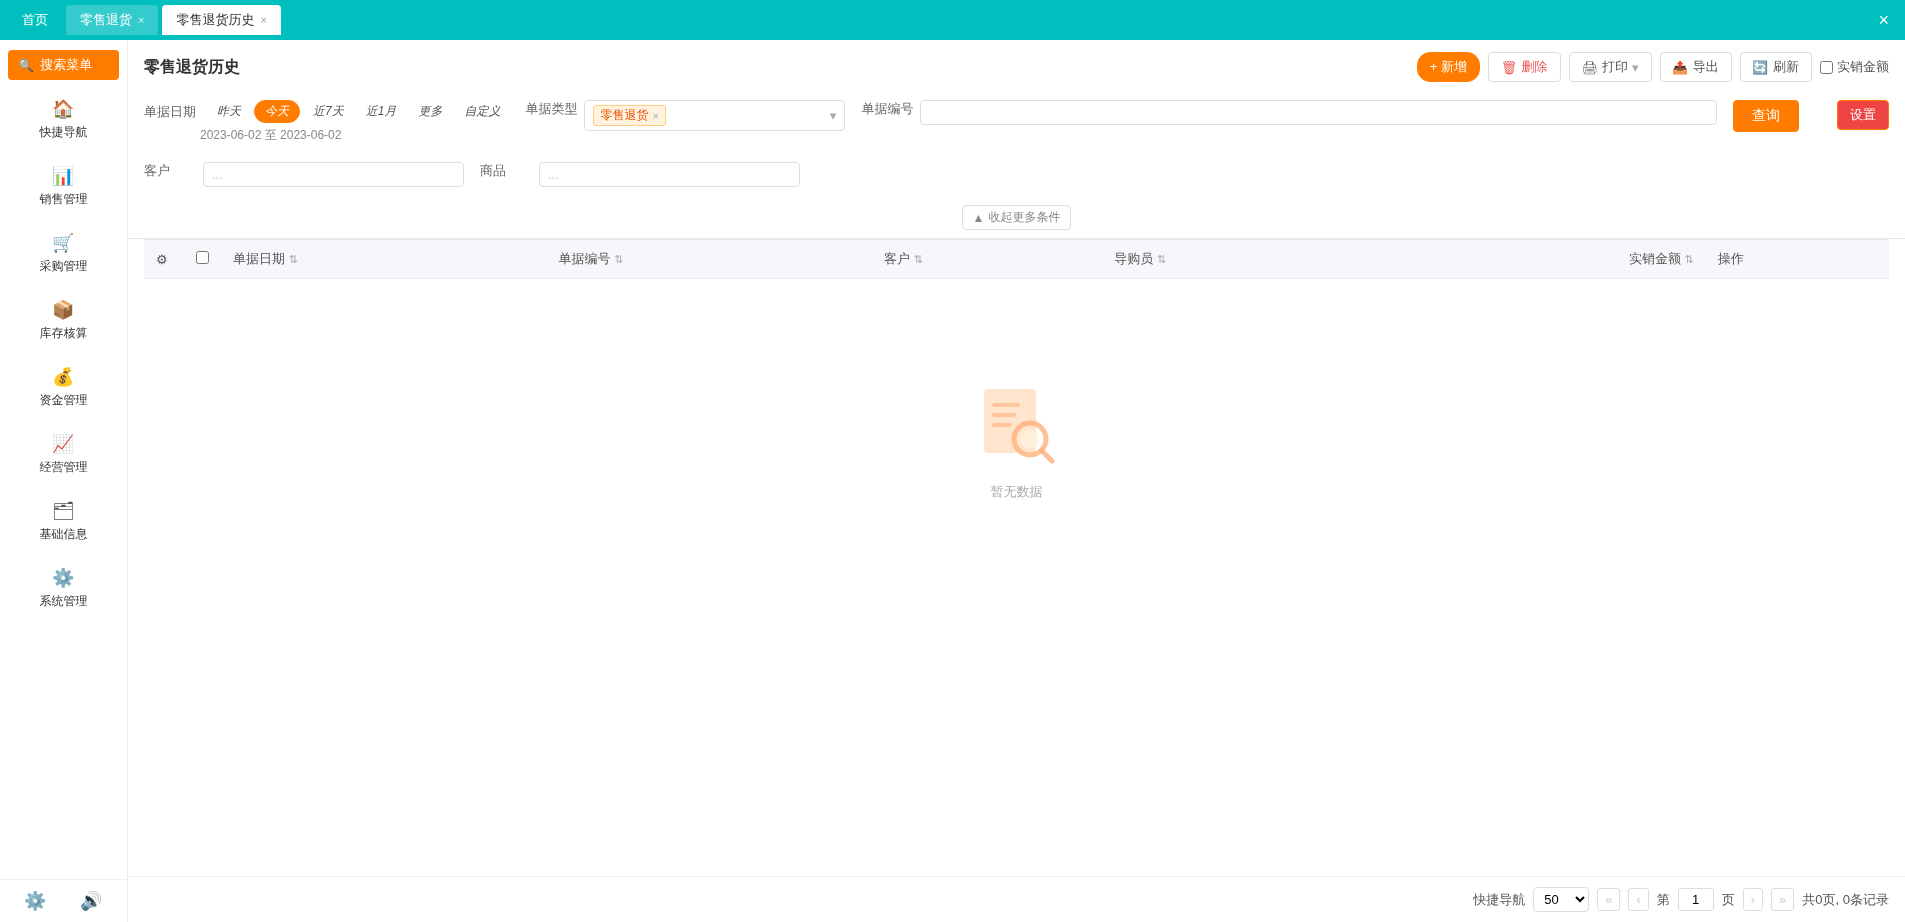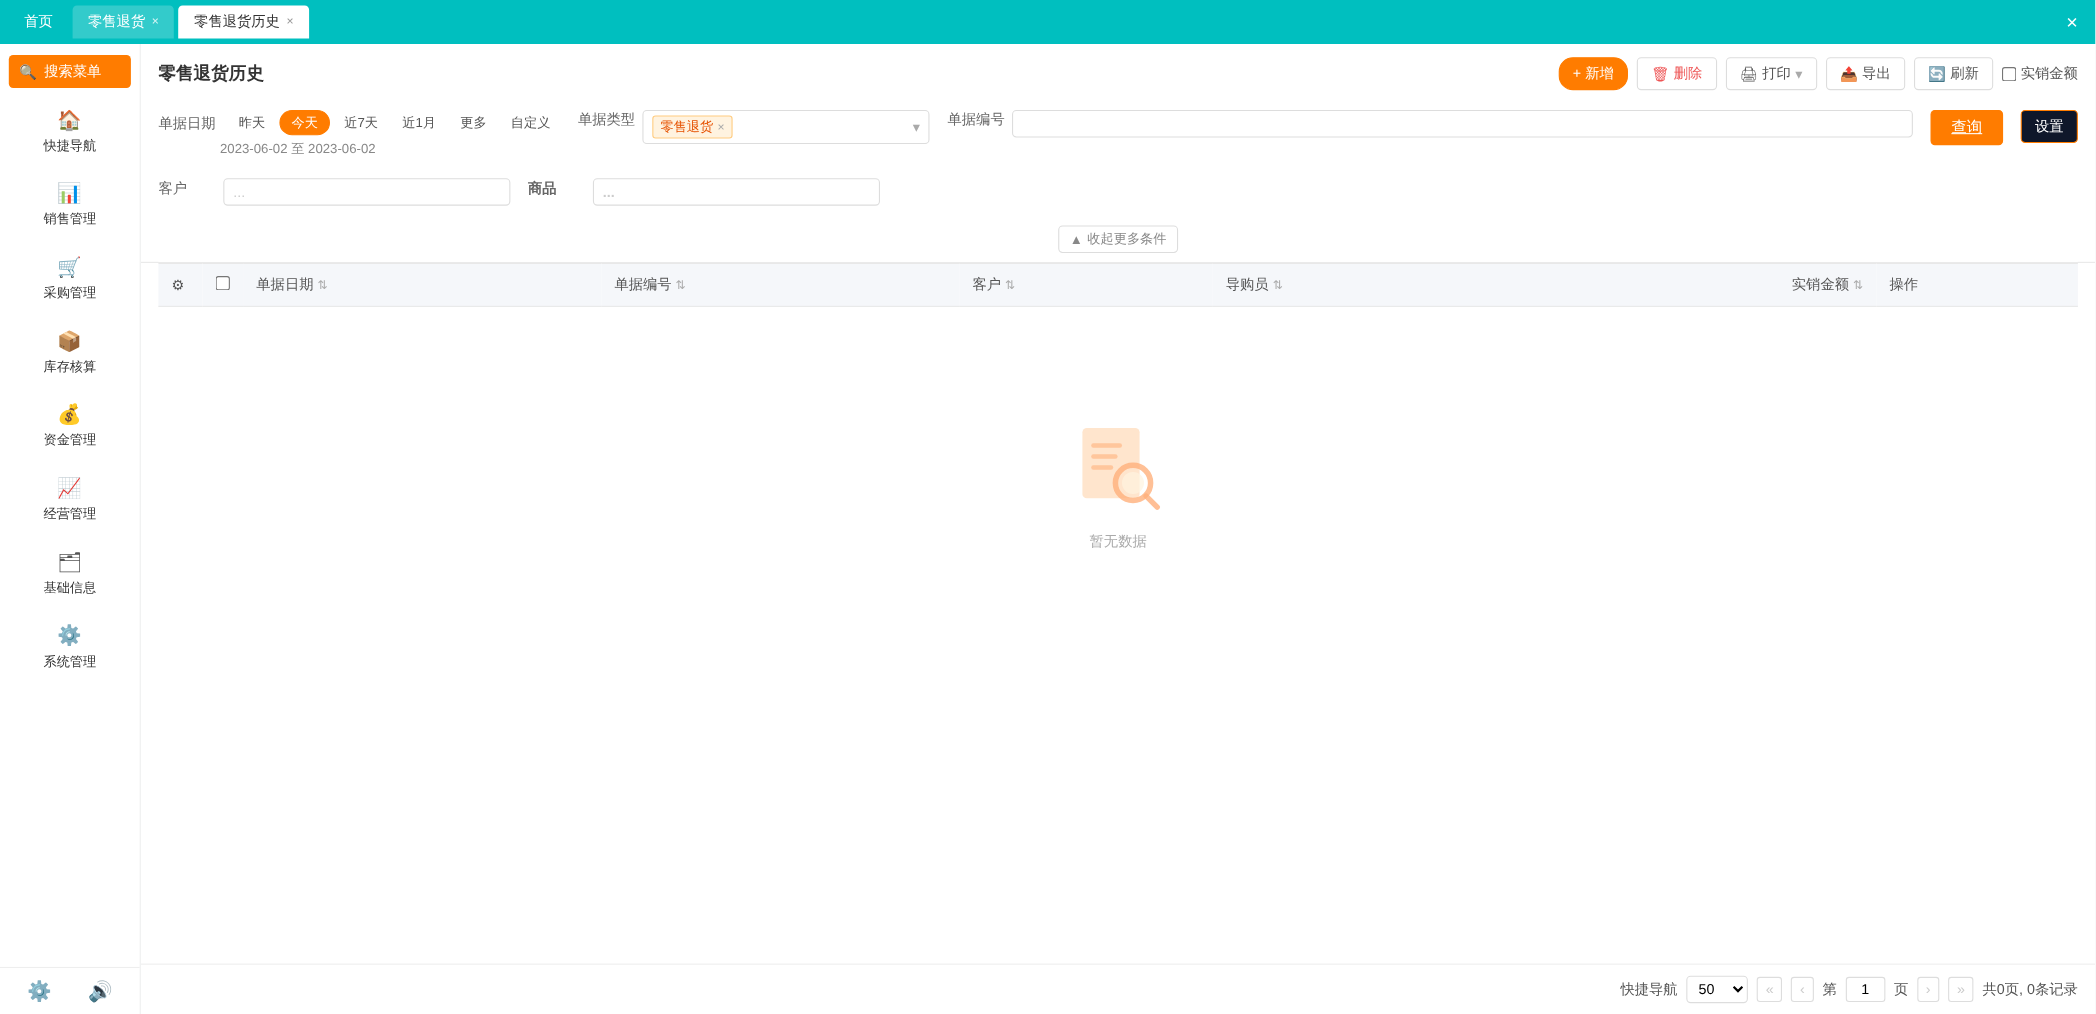--- a/index.html
+++ b/index.html
@@ -70,7 +70,7 @@
     .filter-row { display: flex; align-items: center; gap: 16px; margin-bottom: 10px; flex-wrap: wrap; }
     .filter-item { display: flex; align-items: flex-start; gap: 3px; font-size: 13px; color: #555; }
     .filter-label { min-width: 56px; color: #666; white-space: nowrap; }
-    .date-filter { display: flex; align-items: center; gap: 4px; }
+    .date-filter { display: flex; align-items: center; gap: 4px; font-style: italic; }
     .date-btn {
       padding: 2px 8px; border-radius: 3px; font-size: 12px; cursor: pointer;
       border: 1px solid transparent; color: #555;

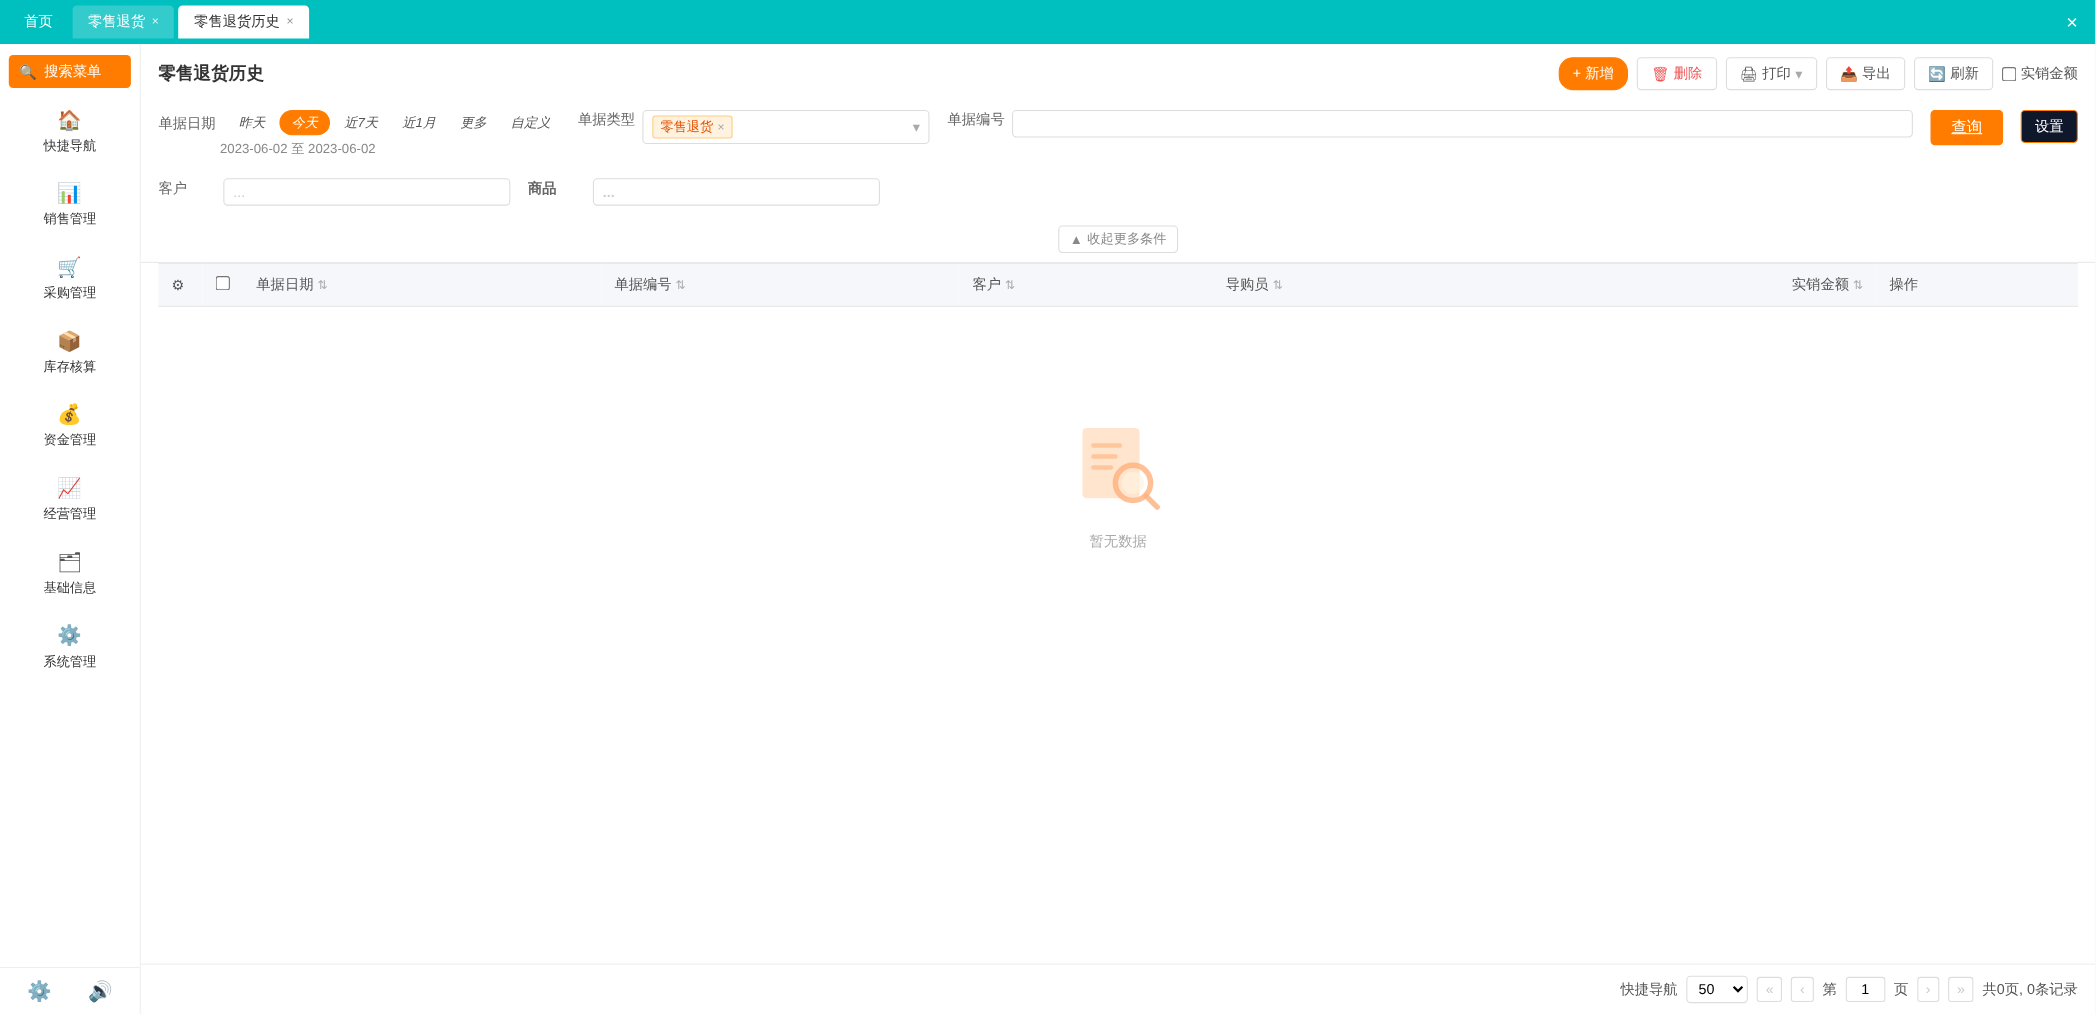--- a/index.html
+++ b/index.html
@@ -64,7 +64,7 @@
     }
     .btn-primary { background: #ff7c00; color: white; border-color: #ff7c00; border-radius: 13px; }
     .btn-setting { background: #0f172a; color: white; border-color: #ff7c00; }
-    .btn-query { background: #ff7c00; color: white; border-color: #ff7c00; font-size: 14px; padding: 6px 18px; text-decoration: underline; }
+    .btn-query { background: #ff7c00; color: white; border-color: #ff7c00; font-size: 14px; padding: 6px 18px; }
     .btn-red { color: #e55; }
     .checkbox-label { display: flex; align-items: center; gap: 4px; font-size: 13px; color: #555; }
     .filter-row { display: flex; align-items: center; gap: 16px; margin-bottom: 10px; flex-wrap: wrap; }

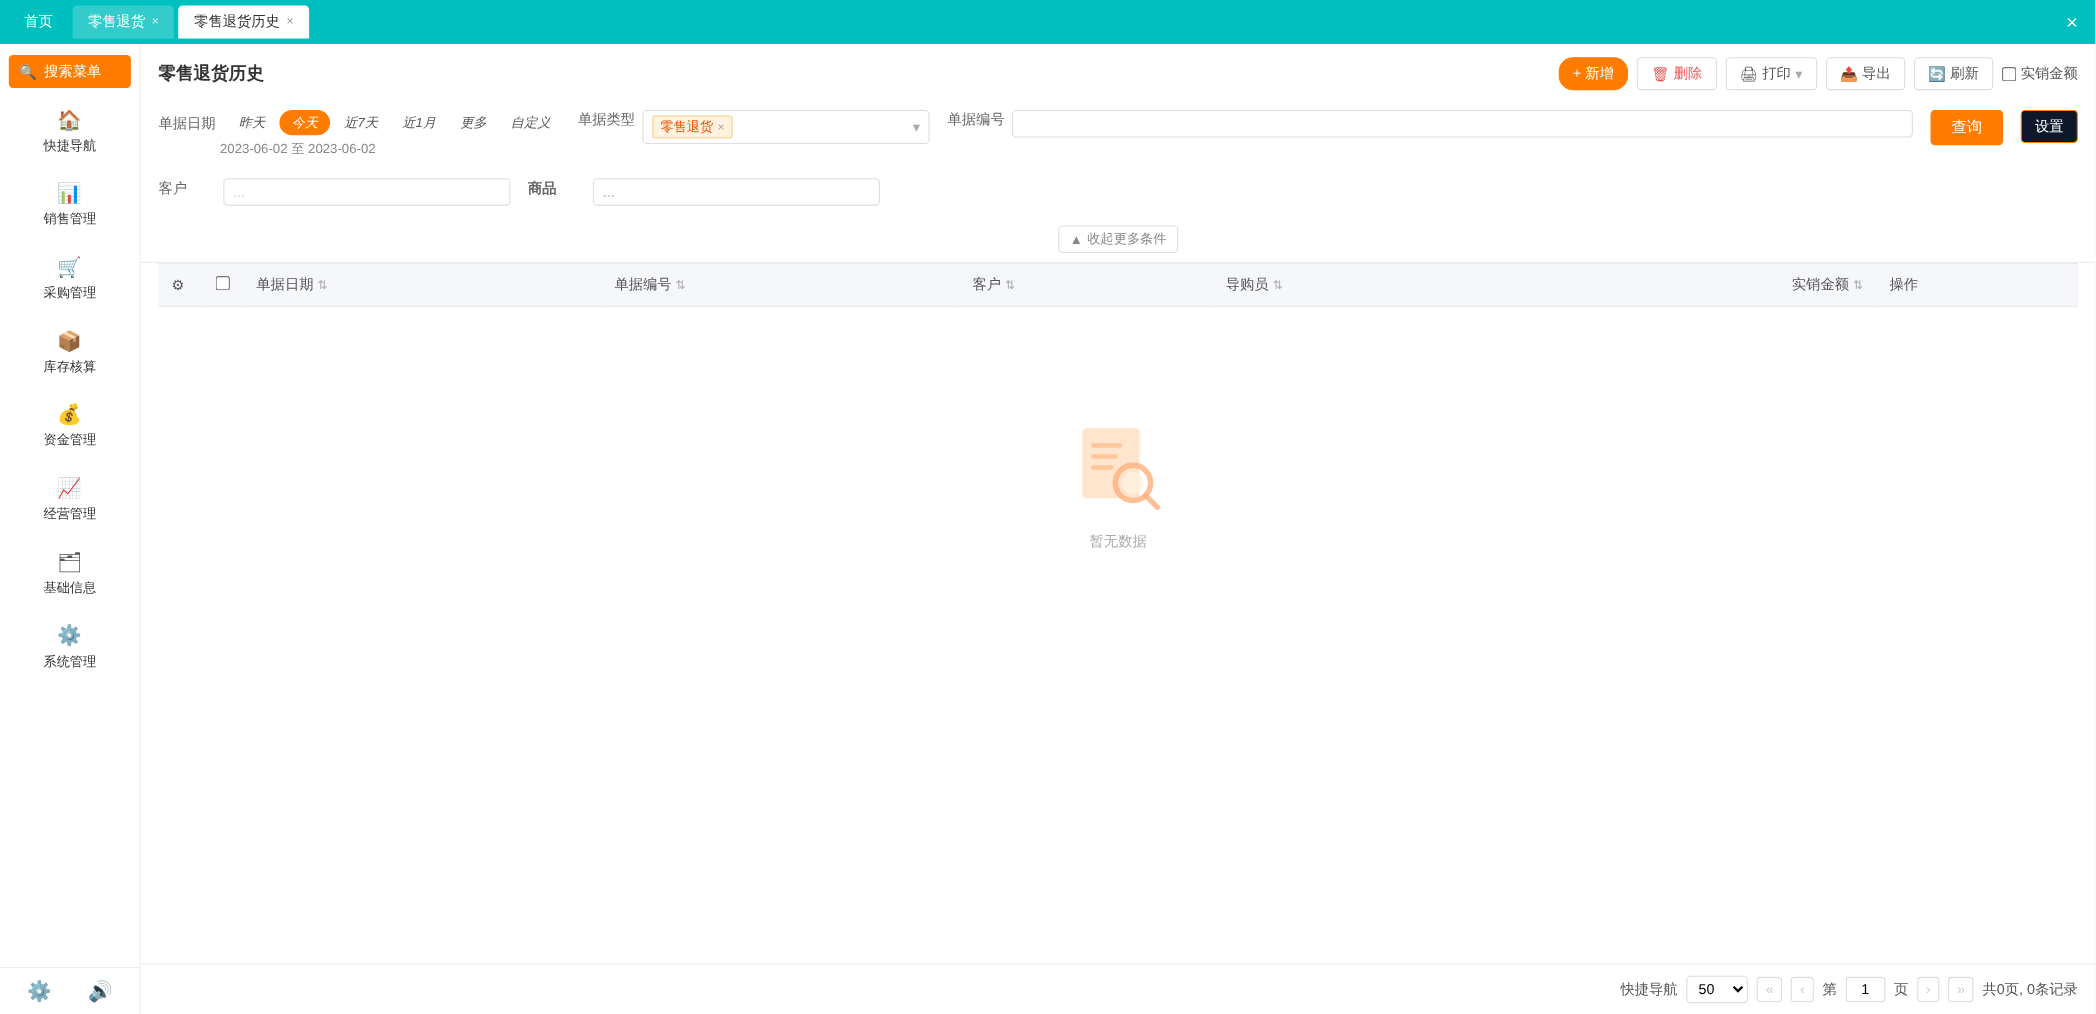--- a/index.html
+++ b/index.html
@@ -63,7 +63,7 @@
       font-size: 13px; cursor: pointer; border: 1px solid #ddd; background: white; color: #555;
     }
     .btn-primary { background: #ff7c00; color: white; border-color: #ff7c00; border-radius: 13px; }
-    .btn-setting { background: #0f172a; color: white; border-color: #ff7c00; }
+    .btn-setting { background: #ef4444; color: white; border-color: #ff7c00; margin-left: 22px; }
     .btn-query { background: #ff7c00; color: white; border-color: #ff7c00; font-size: 14px; padding: 6px 18px; }
     .btn-red { color: #e55; }
     .checkbox-label { display: flex; align-items: center; gap: 4px; font-size: 13px; color: #555; }

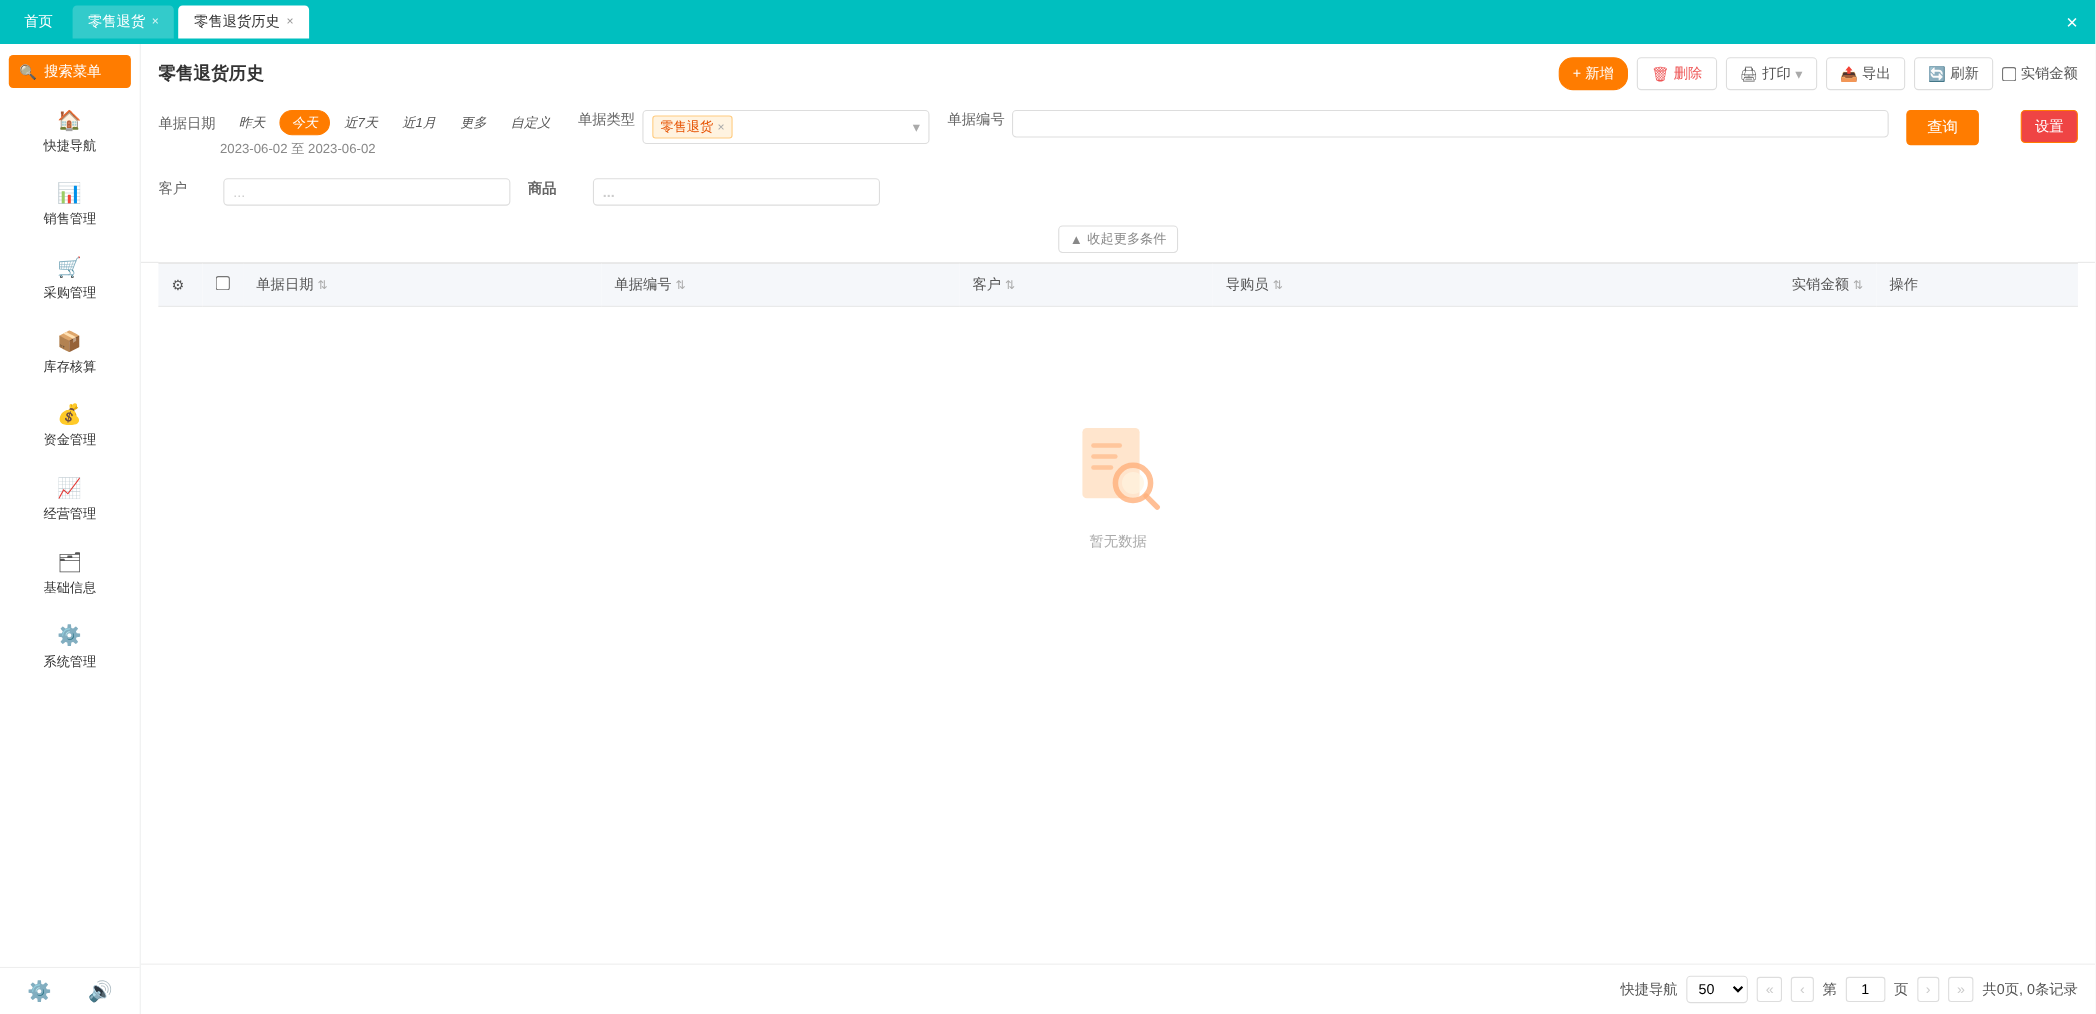--- a/index.html
+++ b/index.html
@@ -286,7 +286,7 @@
                 <span>...</span>
               </div>
             </div>
-            <div class="filter-item" style="min-width:320px;font-weight:bold;">
+            <div class="filter-item" style="min-width:320px;">
               <span class="filter-label">商品</span>
               <div class="filter-select" style="flex:1; min-width:240px; color:#ccc;">
                 <span>...</span>

